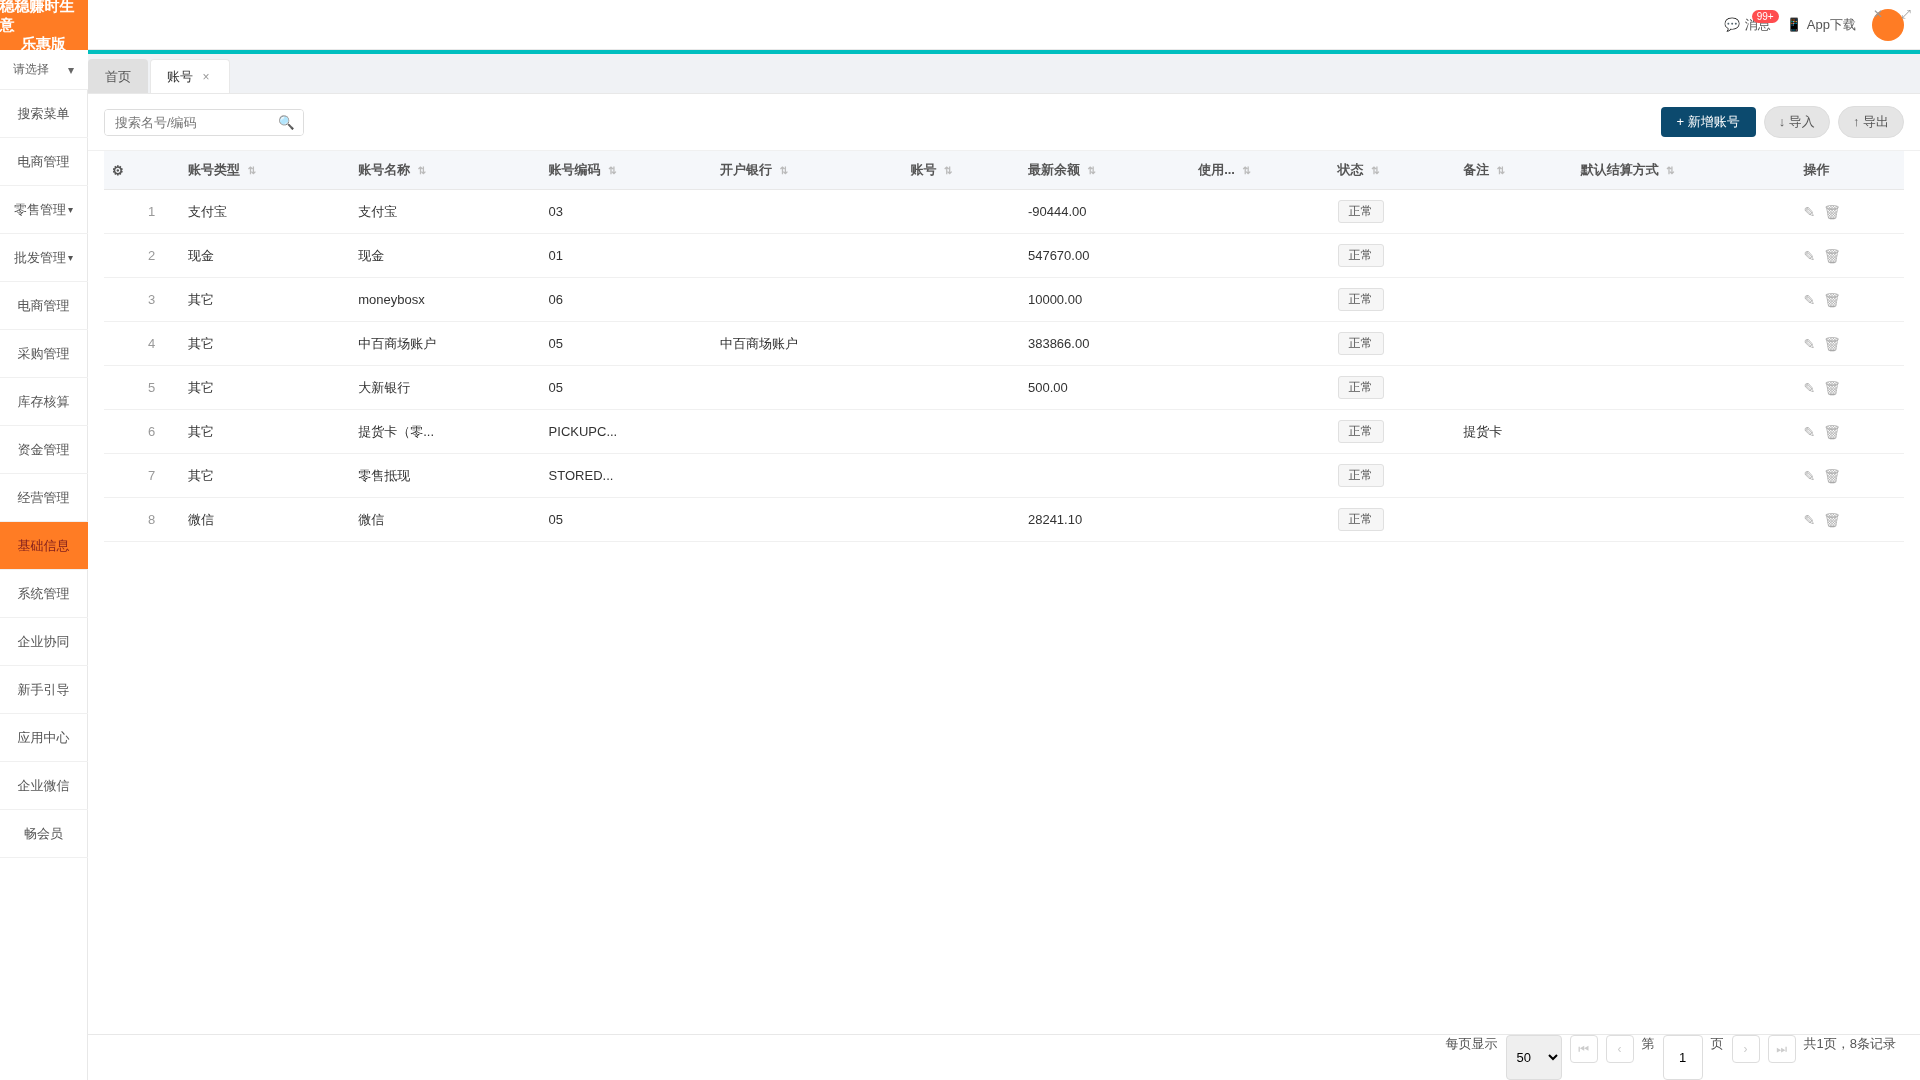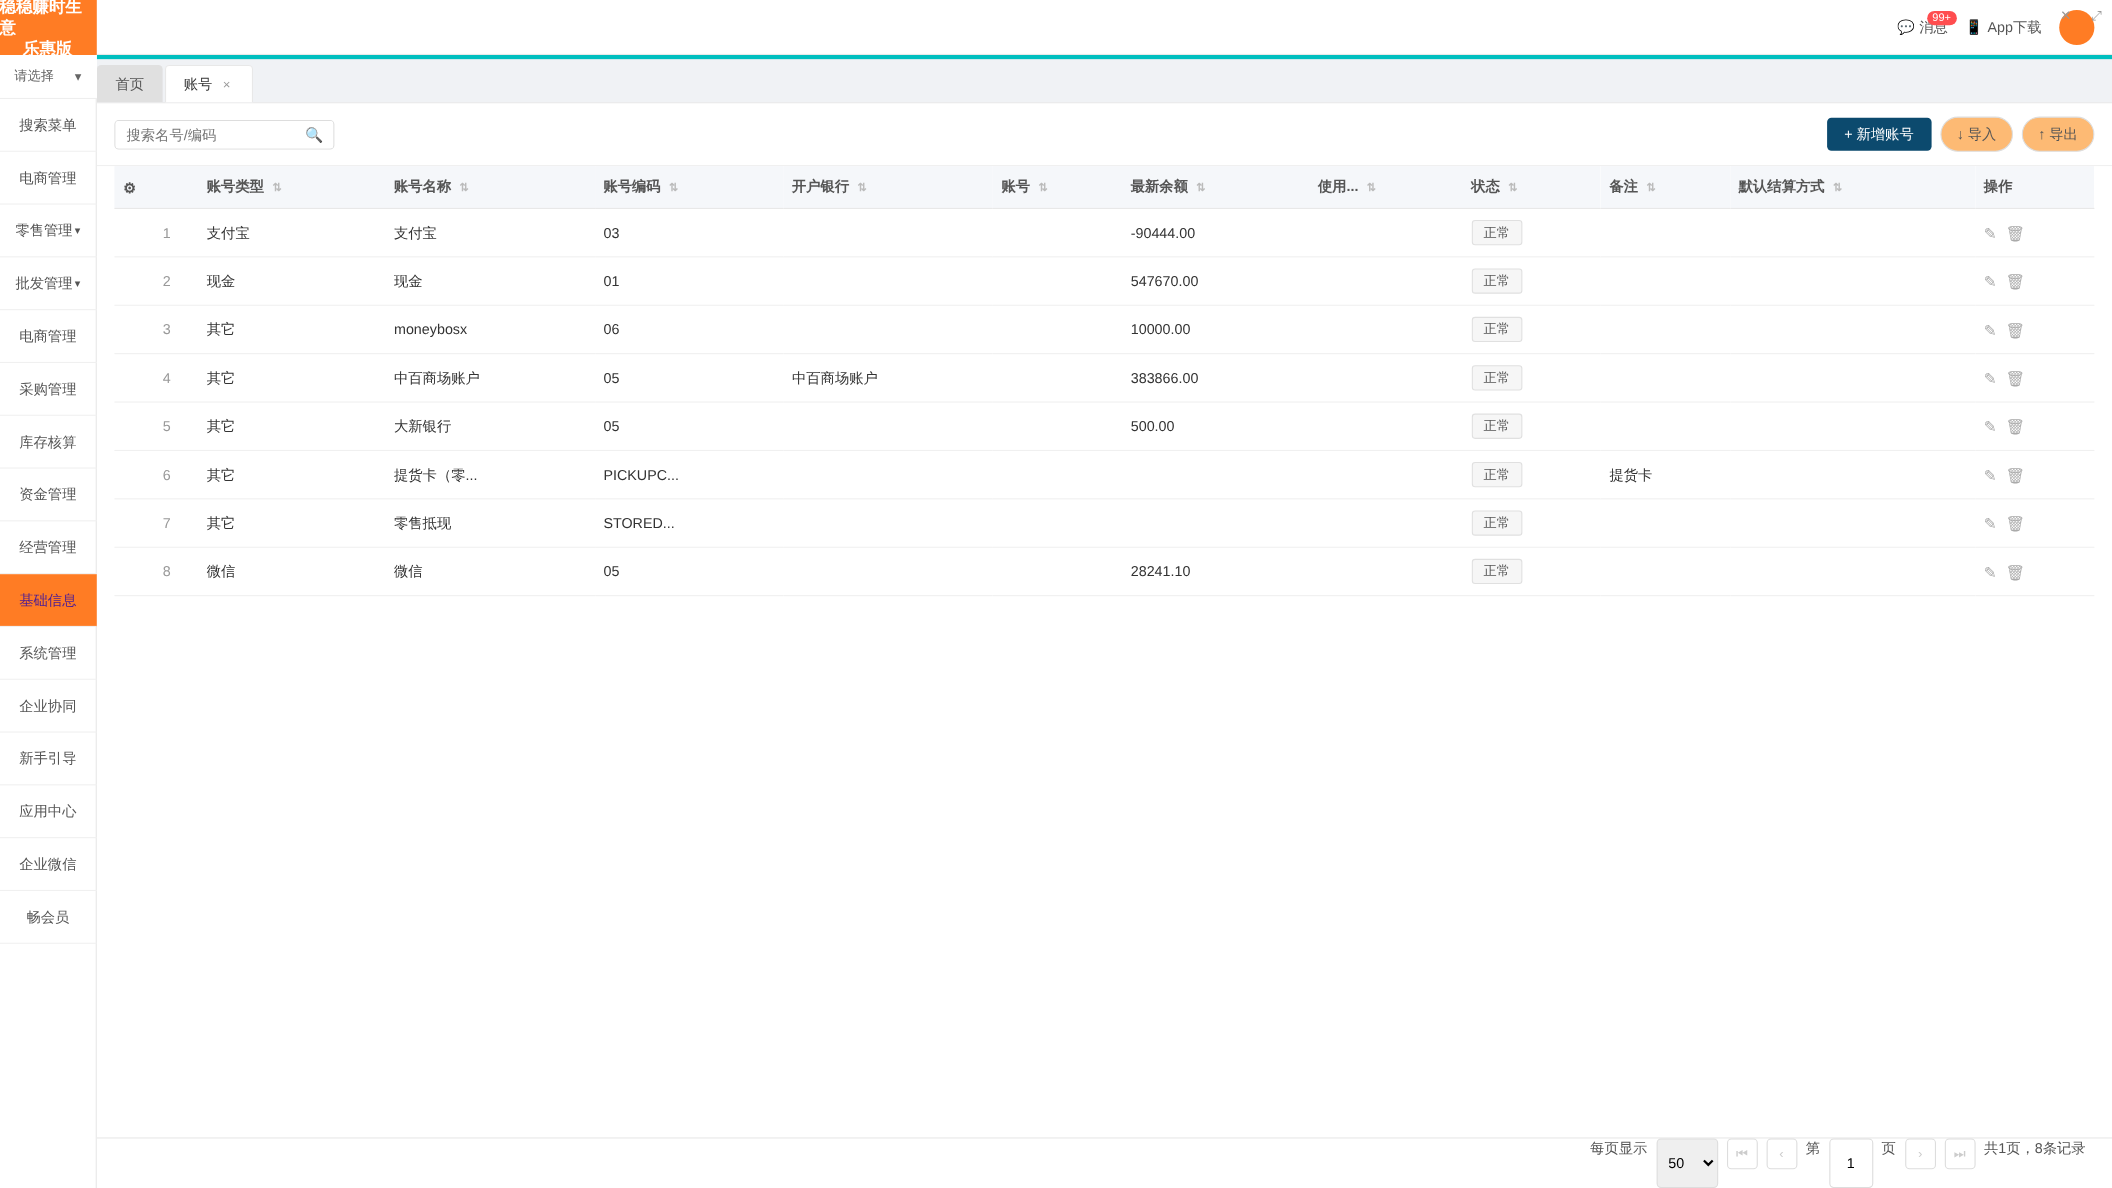--- a/index.html
+++ b/index.html
@@ -204,7 +204,7 @@
       gap: 4px;
     }
     .btn-outline {
-      background: #fdba74;
+      background: #e5e5e5;
       color: #555;
       border: 1px solid #ddd;
       border-radius: 16px;

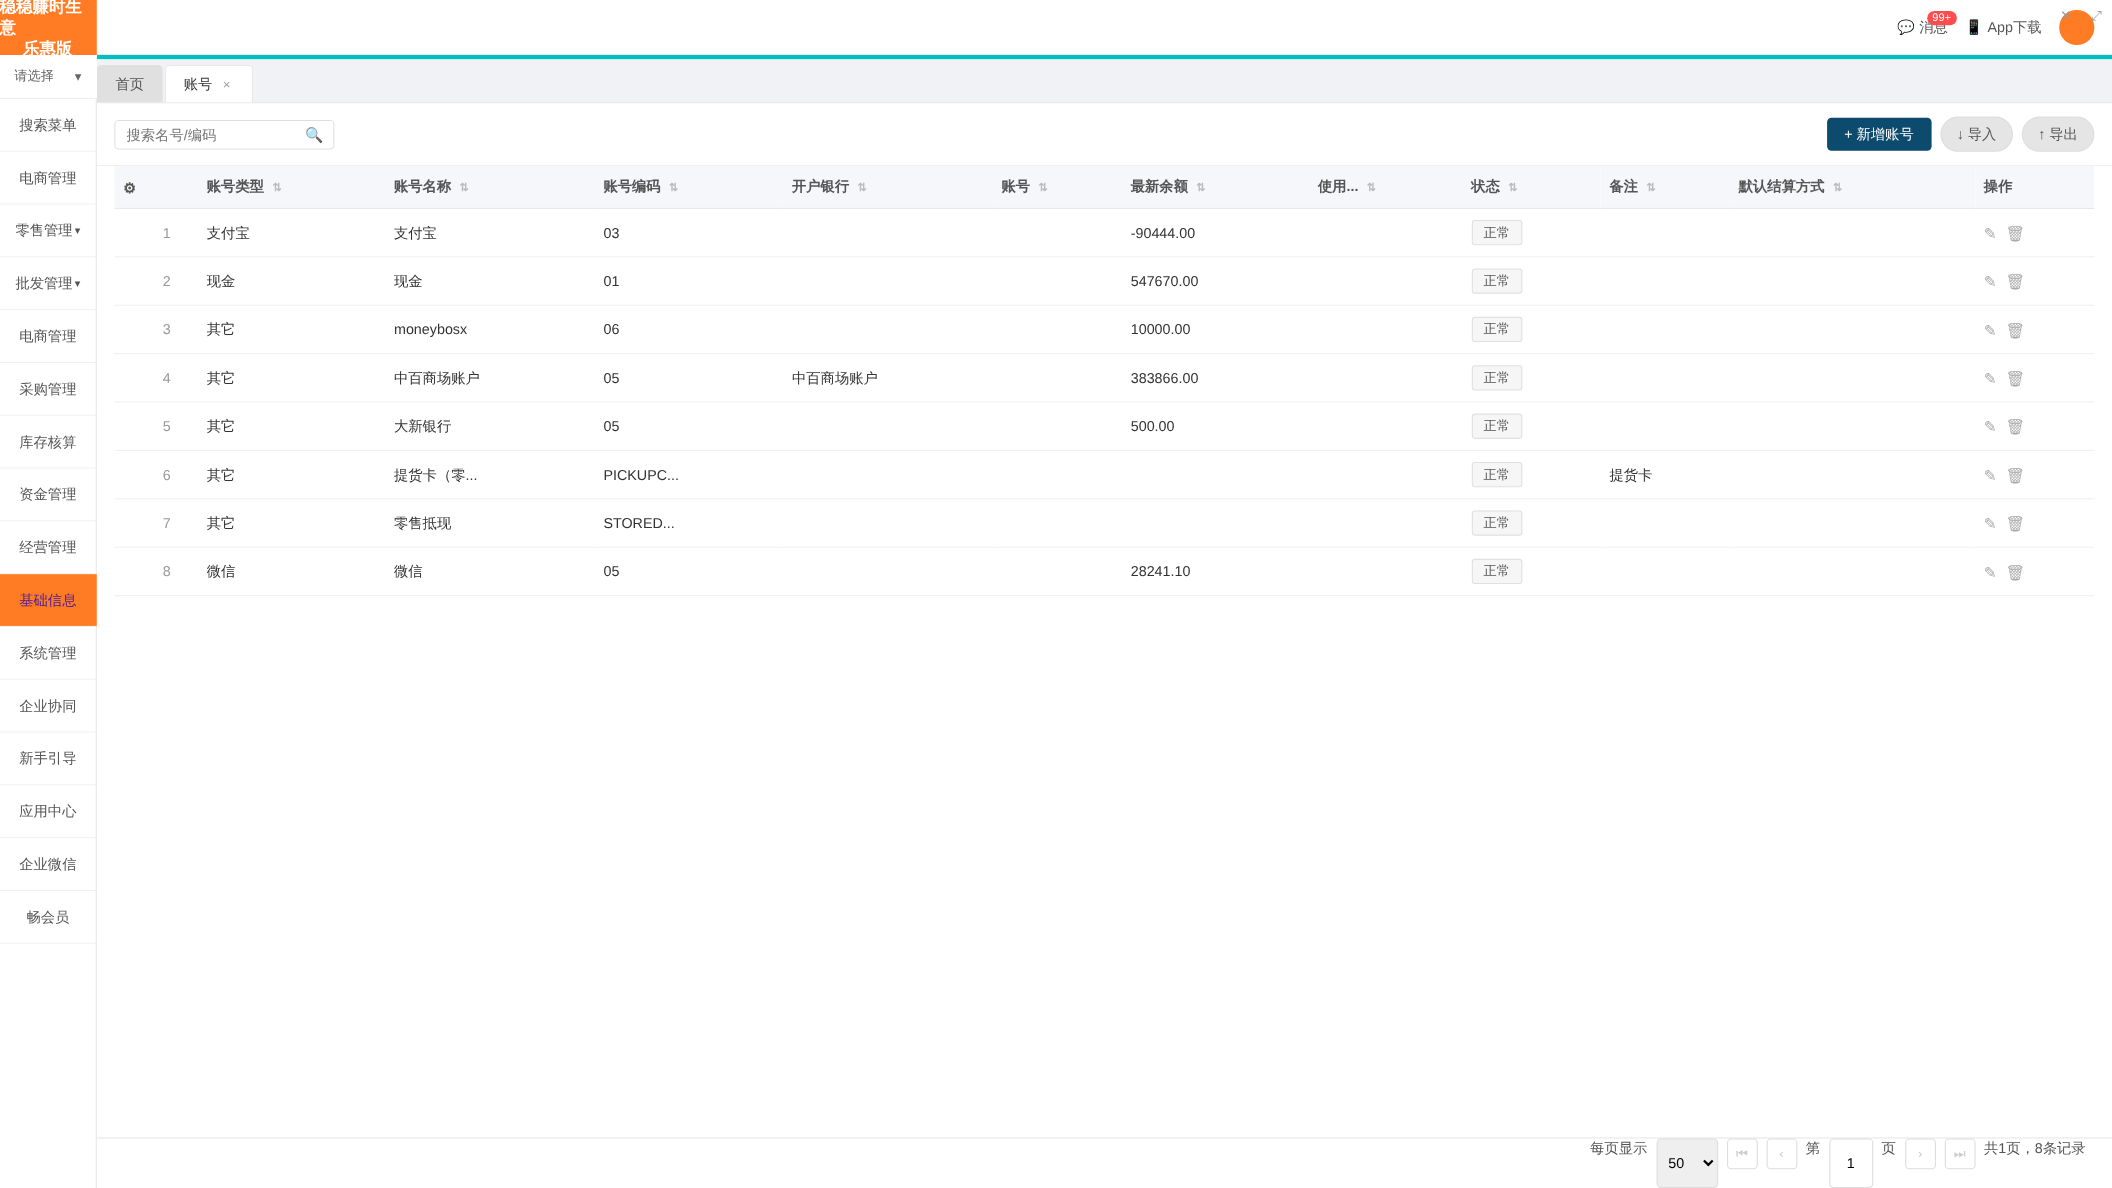--- a/index.html
+++ b/index.html
@@ -55,7 +55,7 @@
       border-bottom: 1px solid #f0f0f0;
       transition: background 0.2s;
     }
-    .sidebar-item.active { background: #ff7c24; color: #4c1d95; }
+    .sidebar-item.active { background: #ff7c24; color: #7f1d1d; }
 
     
     .main {

